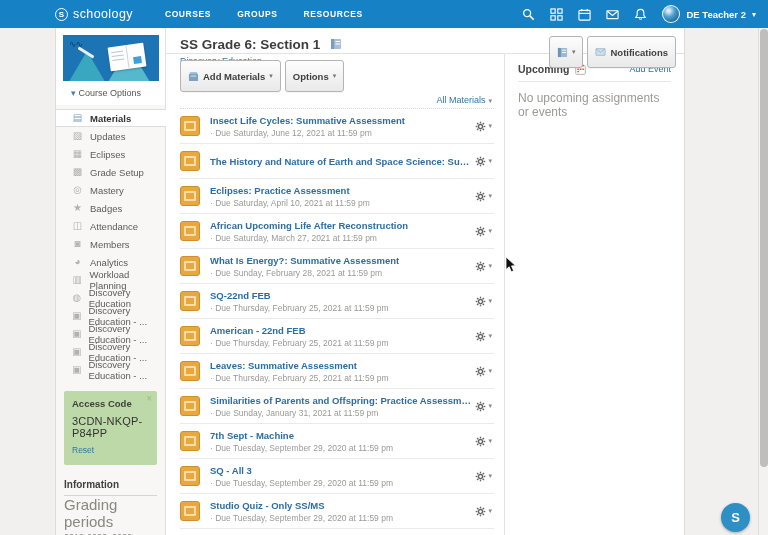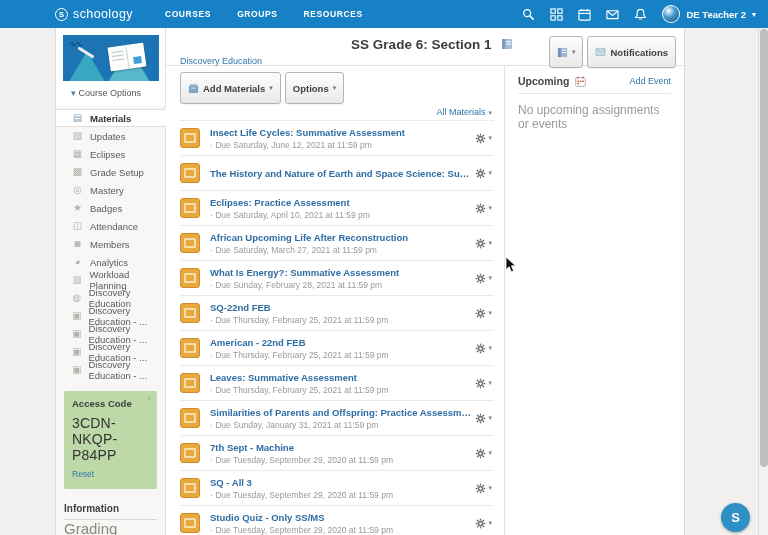--- a/index.html
+++ b/index.html
@@ -87,7 +87,7 @@
   .info-value { margin-top:2px; font-size:9px; color:#8a887f; }
   
   .main { flex:1; display:flex; flex-direction:column; position:relative; min-width:0; }
-  .course-header { padding:7px 0 0 14px; border-bottom:1px solid #e3e2e0; height:38px;text-align:center; }
+  .course-header { padding:7px 0 0 14px; border-bottom:1px solid #e3e2e0; height:26px; }
   .course-title { display:inline; font-size:13.5px; font-weight:bold; color:#3d3d3d; }
   .title-icon { display:inline-block; margin-left:5px; vertical-align:-1px; }
   .course-subtitle { display:block; margin-top:2px; font-size:9px; color:#2d77a8; cursor:pointer; width:max-content; }

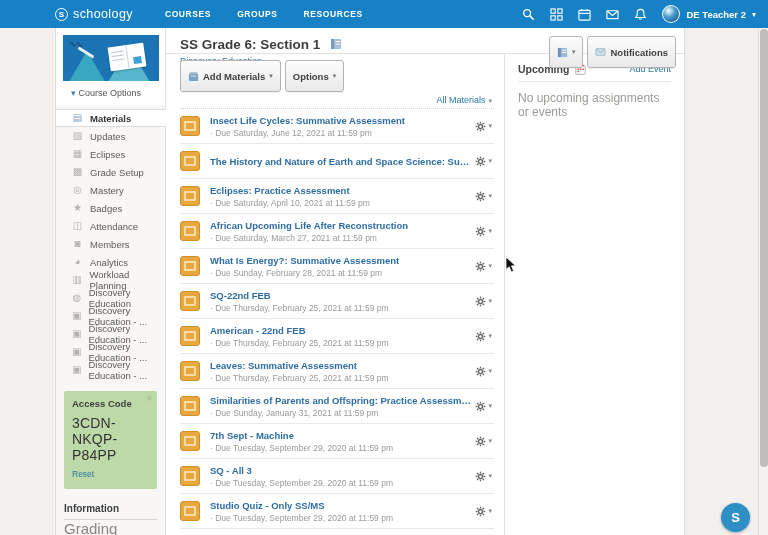--- a/index.html
+++ b/index.html
@@ -78,7 +78,7 @@
   }
   .access-close { position:absolute; top:2px; right:5px; font-size:10px; color:#9cbb86; cursor:pointer; }
   .access-title { font-size:9.5px; font-weight:bold; color:#3f3f3f; }
-  .access-code  { font-size:14px; color:#333; margin-top:6px; letter-spacing:.2px; }
+  .access-code  { font-size:11px; color:#333; margin-top:6px; letter-spacing:.2px; }
   .access-reset { display:inline-block; font-size:8.5px; color:#2d77a8; margin-top:4px; cursor:pointer; }
   
   .info-block { margin:14px 8px 0; }

